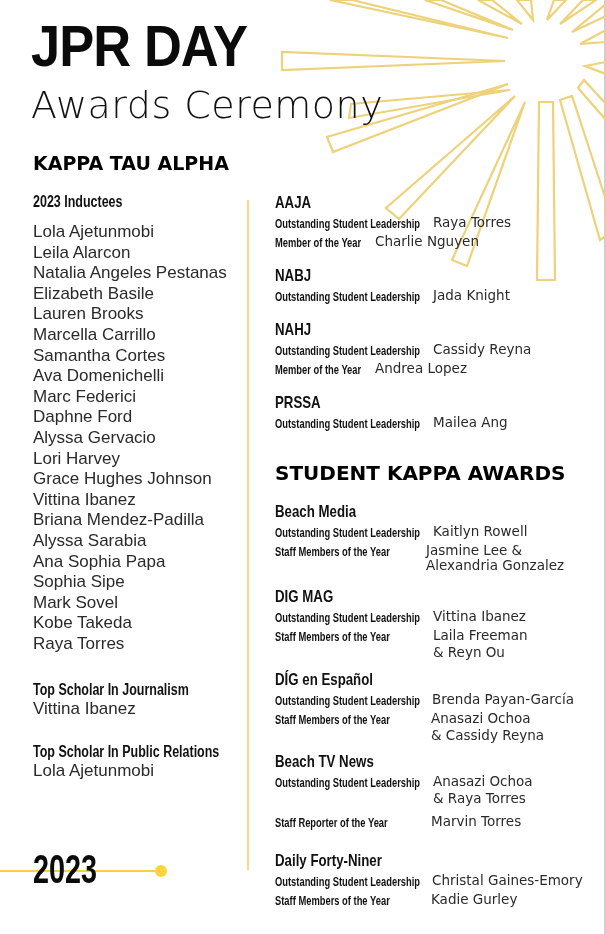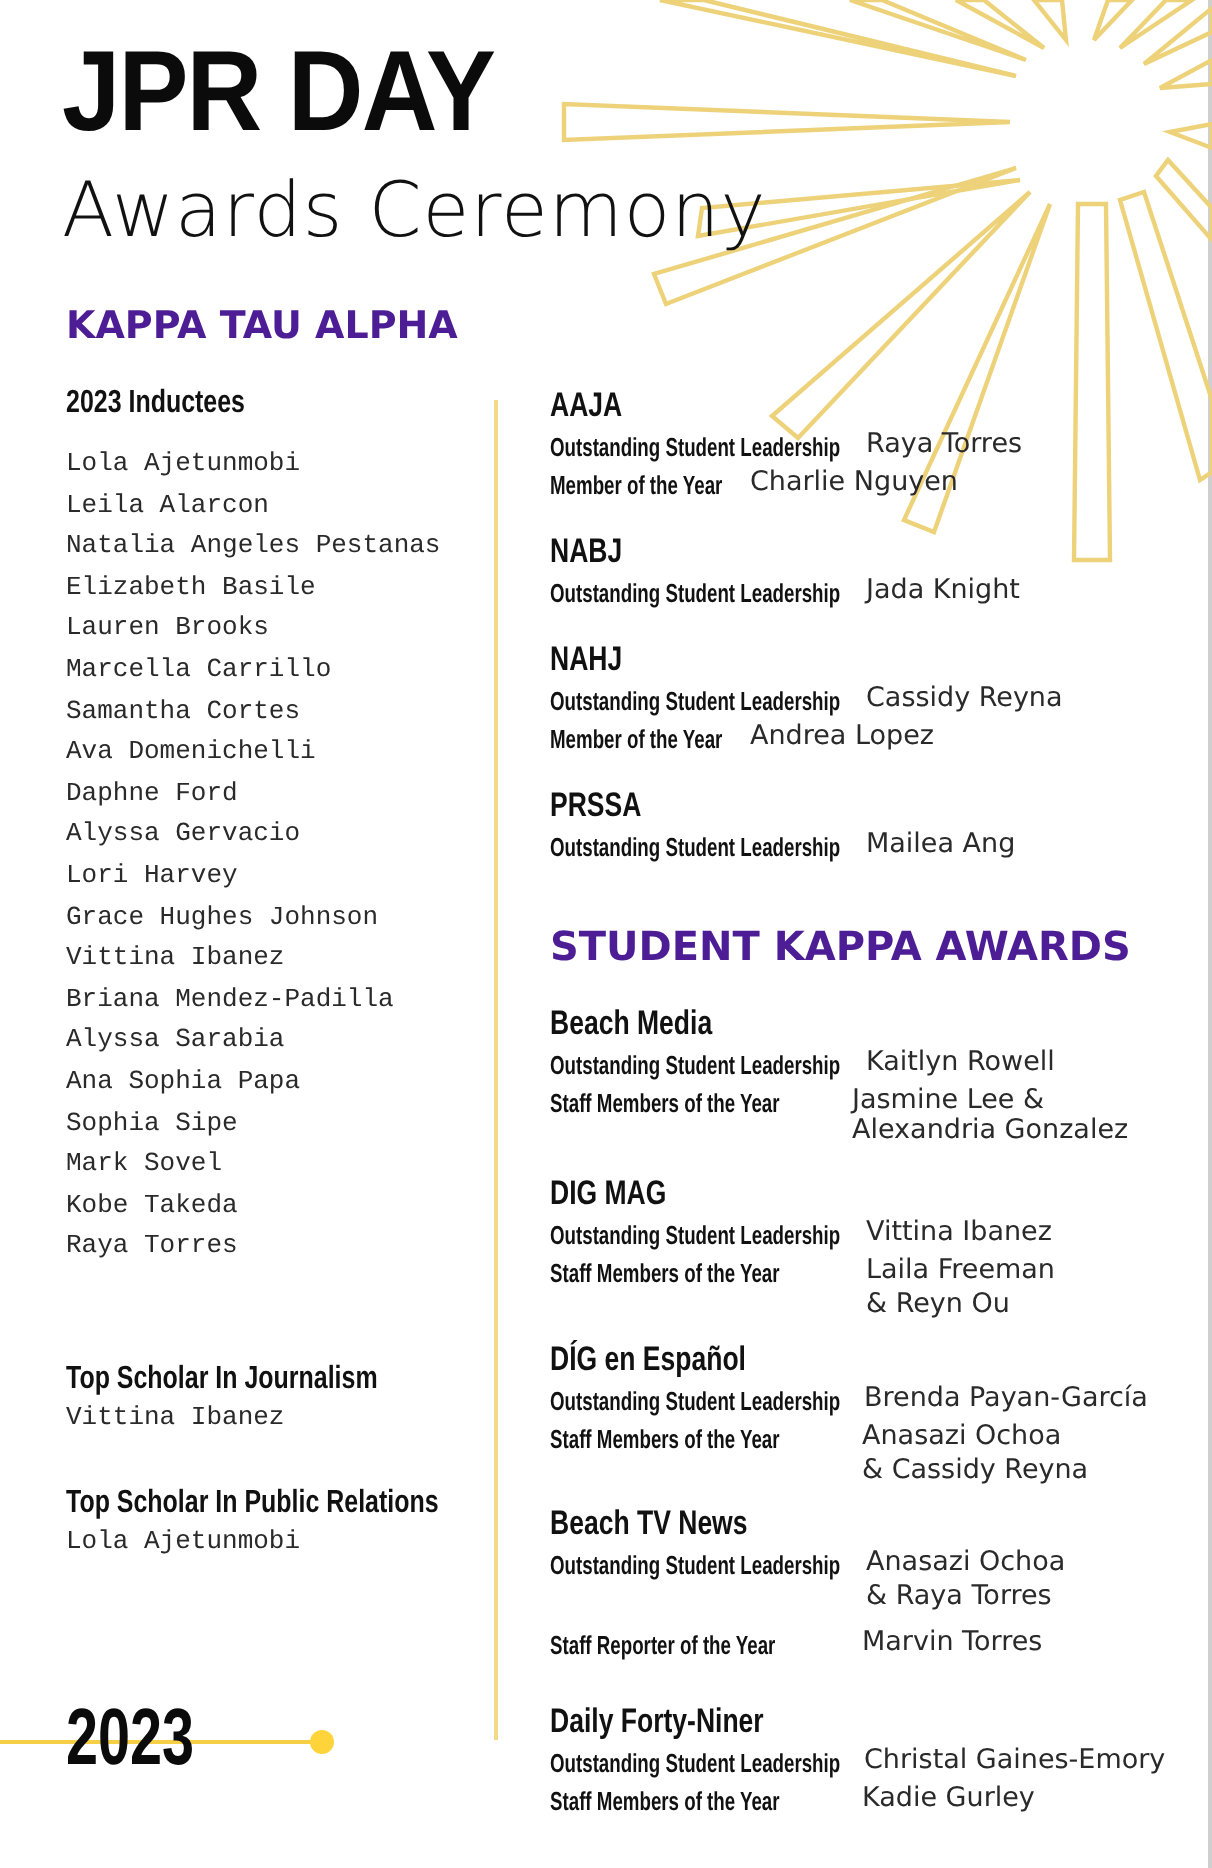--- a/index.html
+++ b/index.html
@@ -11,7 +11,7 @@
   .title-main { position: absolute; left: 31px; top: 14px; font-family: "Liberation Sans", sans-serif; font-weight: 700; font-size: 57px; letter-spacing: -1px; line-height: 64px; color: #0b0b0b; transform: scaleX(0.92); transform-origin: left top; }
   .title-sub { position: absolute; left: 31px; top: 82px; font-family: "DejaVu Sans", sans-serif; font-weight: 300; font-size: 38px; line-height: 46px; color: #111; letter-spacing: 0.5px; }
 
-  .section-head { position: absolute; font-family: "DejaVu Sans", sans-serif; font-weight: 700; font-size: 19px; color: #4c1d95; line-height: 24px; letter-spacing: 0; }
+  .section-head { position: absolute; font-family: "DejaVu Sans", sans-serif; font-weight: 700; font-size: 19px; color: #000000; line-height: 24px; letter-spacing: 0; }
   .sub-head { font-family: "Liberation Sans", sans-serif; font-weight: 700; font-size: 16px; color: #111; transform: scaleX(0.78); transform-origin: left center; white-space: nowrap; line-height: 20px; }
   .name { font-family: Liberation Mono, monospace; font-size: 13px; color: #2a2a2a; line-height: 20.6px; white-space: nowrap; }
   .inductees-head { position: absolute; left: 33px; top: 192px; }

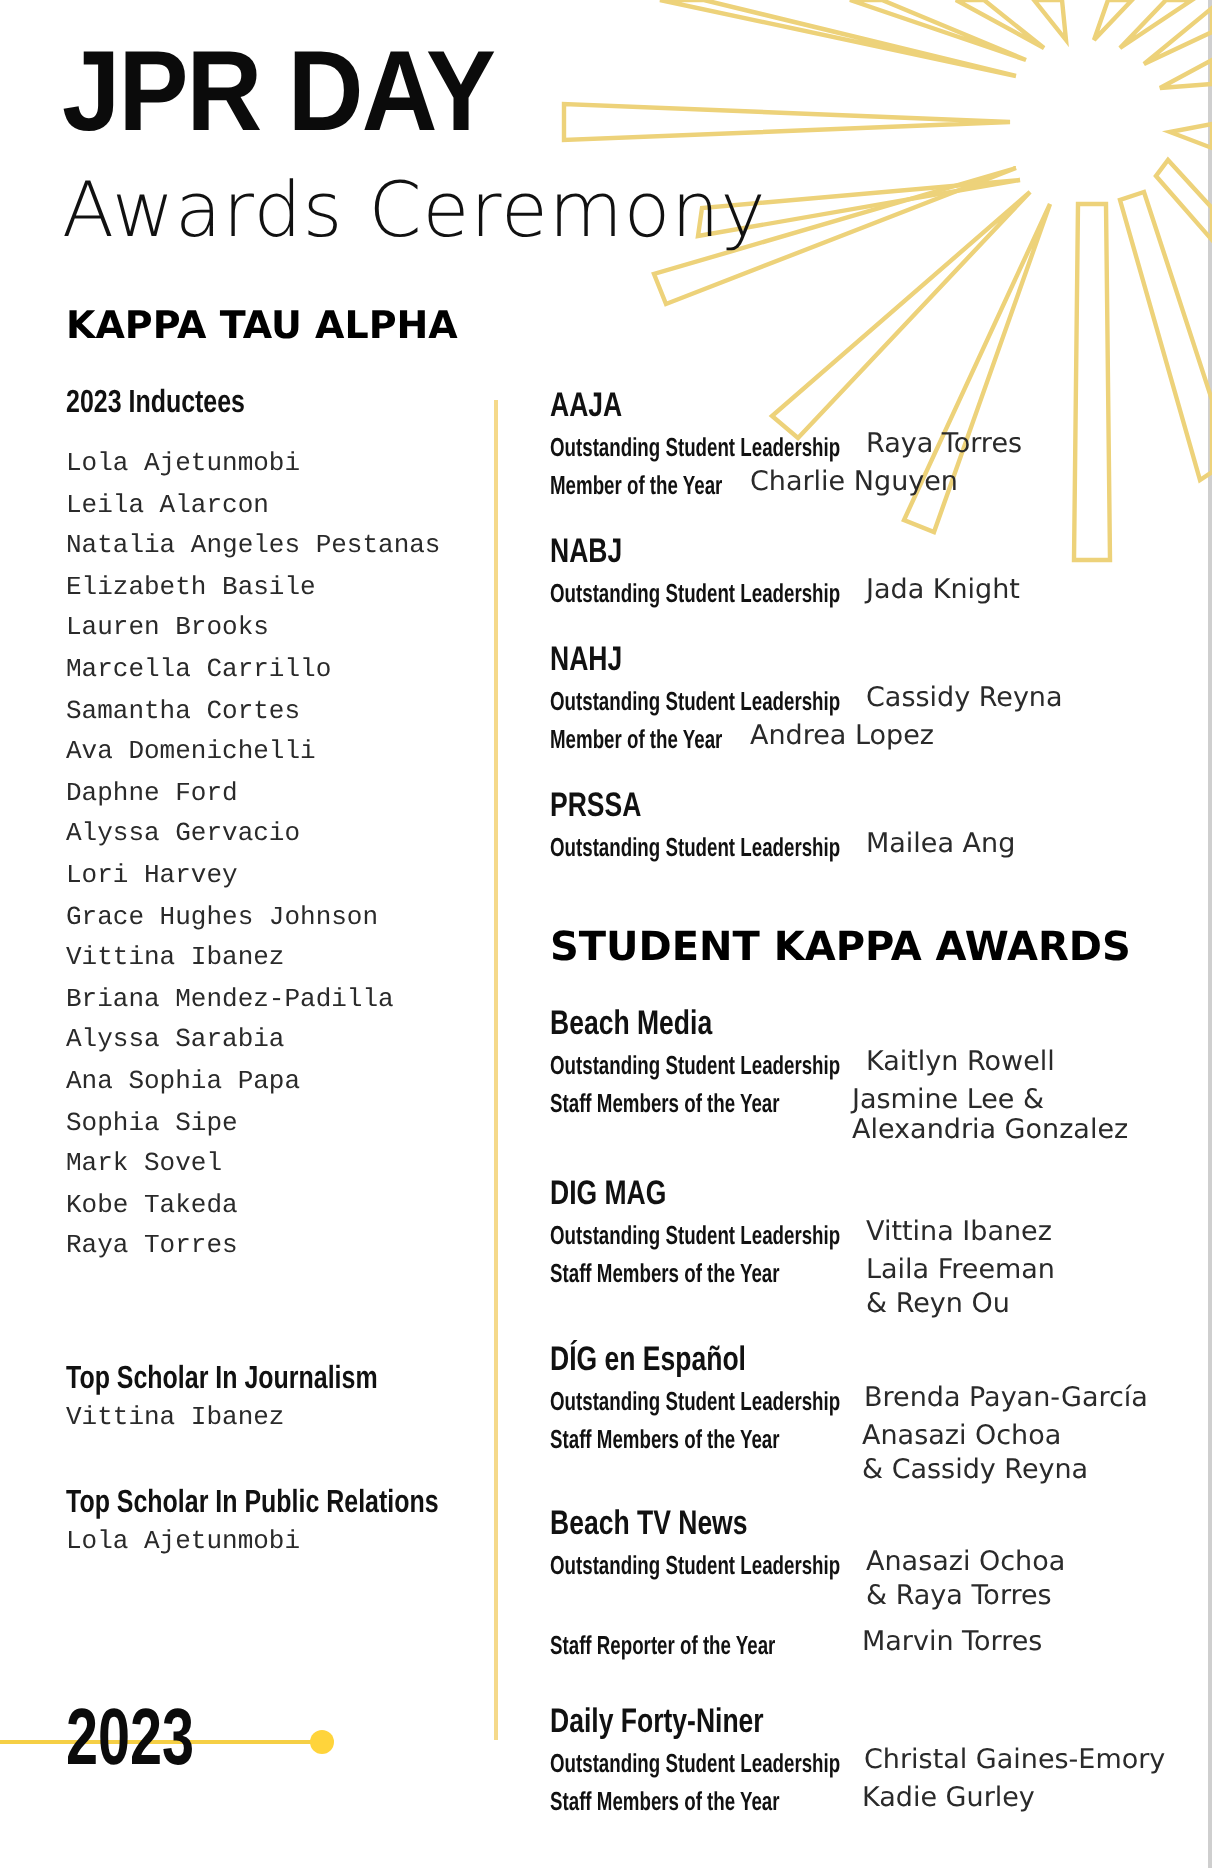--- a/index.html
+++ b/index.html
@@ -13,7 +13,7 @@
 
   .section-head { position: absolute; font-family: "DejaVu Sans", sans-serif; font-weight: 700; font-size: 19px; color: #000000; line-height: 24px; letter-spacing: 0; }
   .sub-head { font-family: "Liberation Sans", sans-serif; font-weight: 700; font-size: 16px; color: #111; transform: scaleX(0.78); transform-origin: left center; white-space: nowrap; line-height: 20px; }
-  .name { font-family: Liberation Mono, monospace; font-size: 13px; color: #2a2a2a; line-height: 20.6px; white-space: nowrap; }
+  .name { font-family: Liberation Sans, sans-serif; font-size: 17px; color: #2a2a2a; line-height: 20.6px; white-space: nowrap; }
   .inductees-head { position: absolute; left: 33px; top: 192px; }
   .inductees { position: absolute; left: 33px; top: 222px; }
   .scholar { position: absolute; left: 33px; }

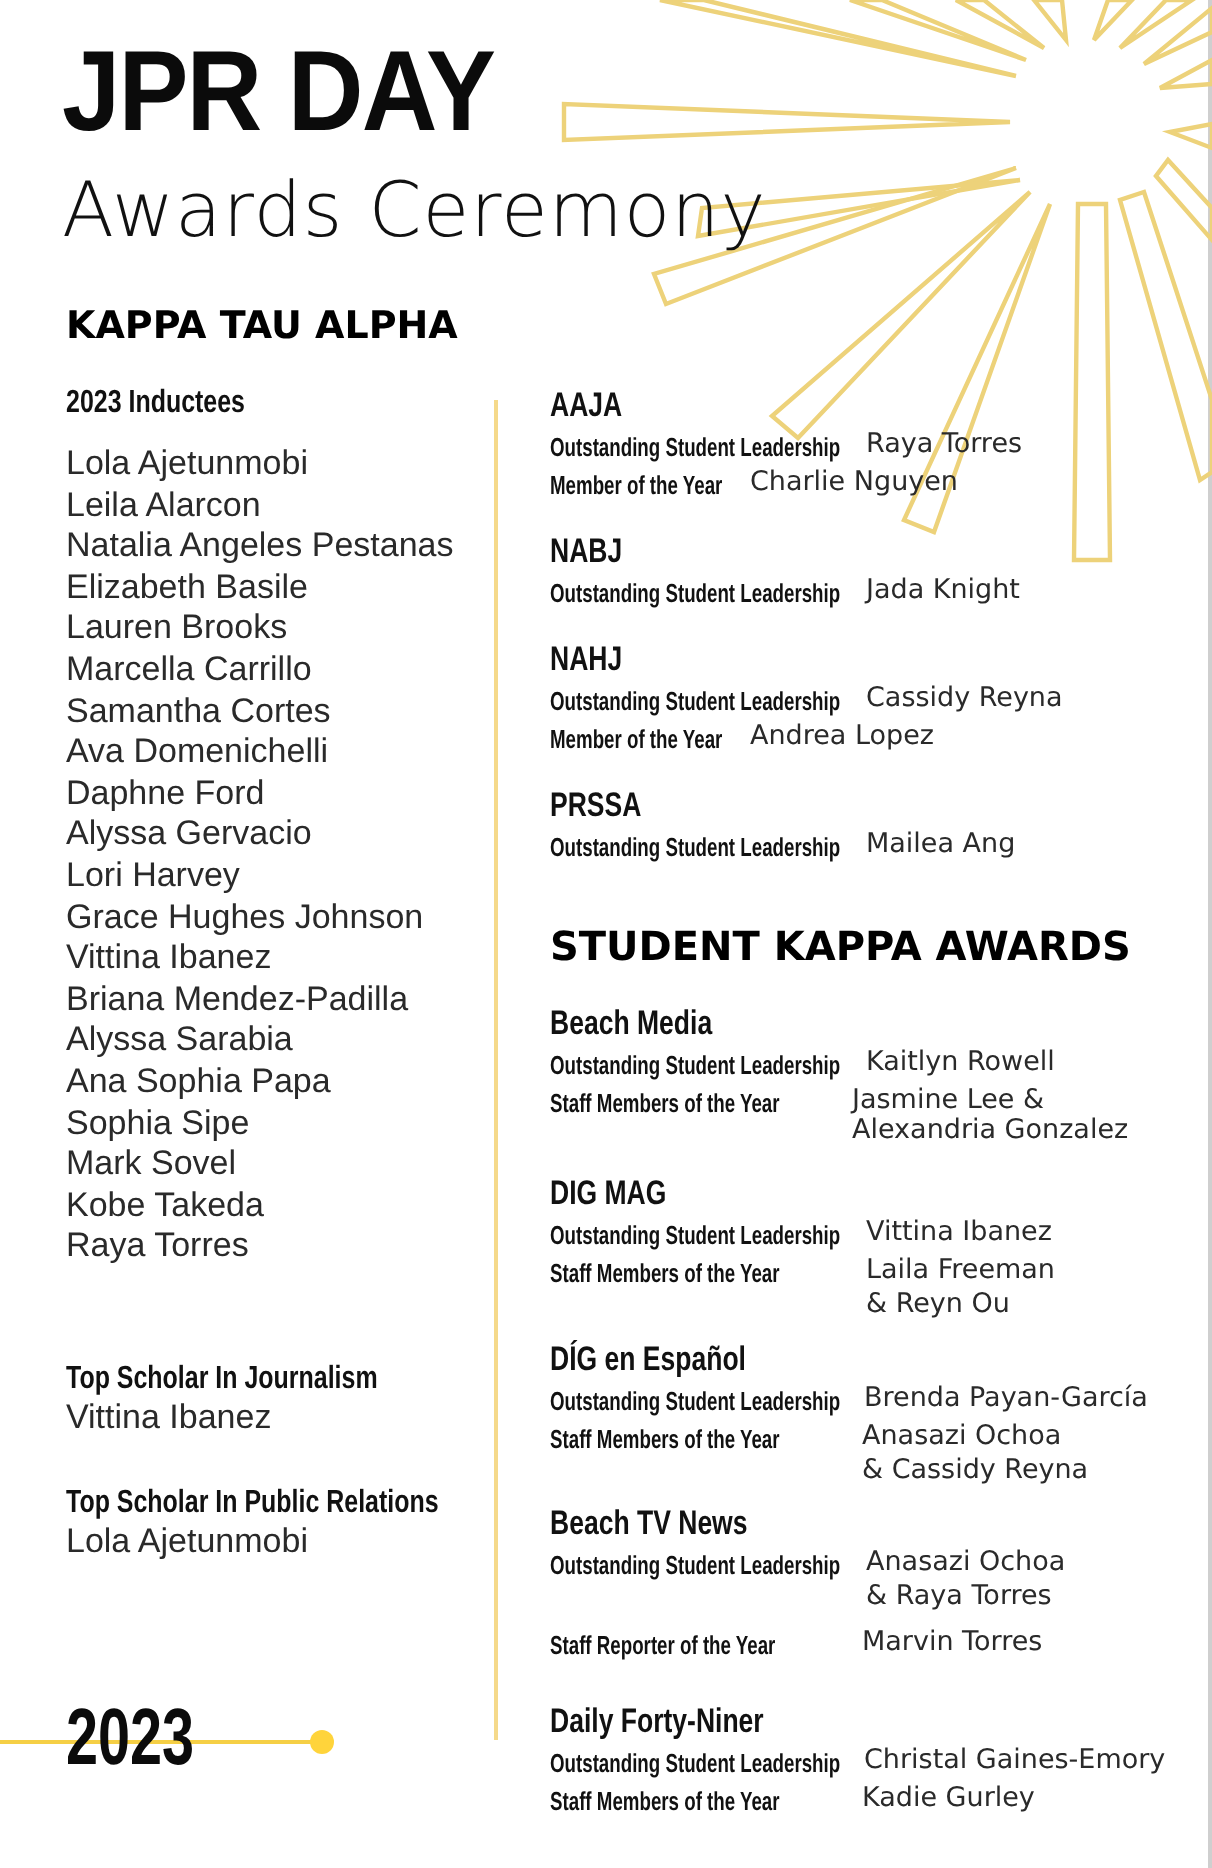--- a/index.html
+++ b/index.html
@@ -90,6 +90,7 @@
     <div class="name">Marcella Carrillo</div>
     <div class="name">Samantha Cortes</div>
     <div class="name">Ava Domenichelli</div>
+    <div class="name">Marc Federici</div>
     <div class="name">Daphne Ford</div>
     <div class="name">Alyssa Gervacio</div>
     <div class="name">Lori Harvey</div>

